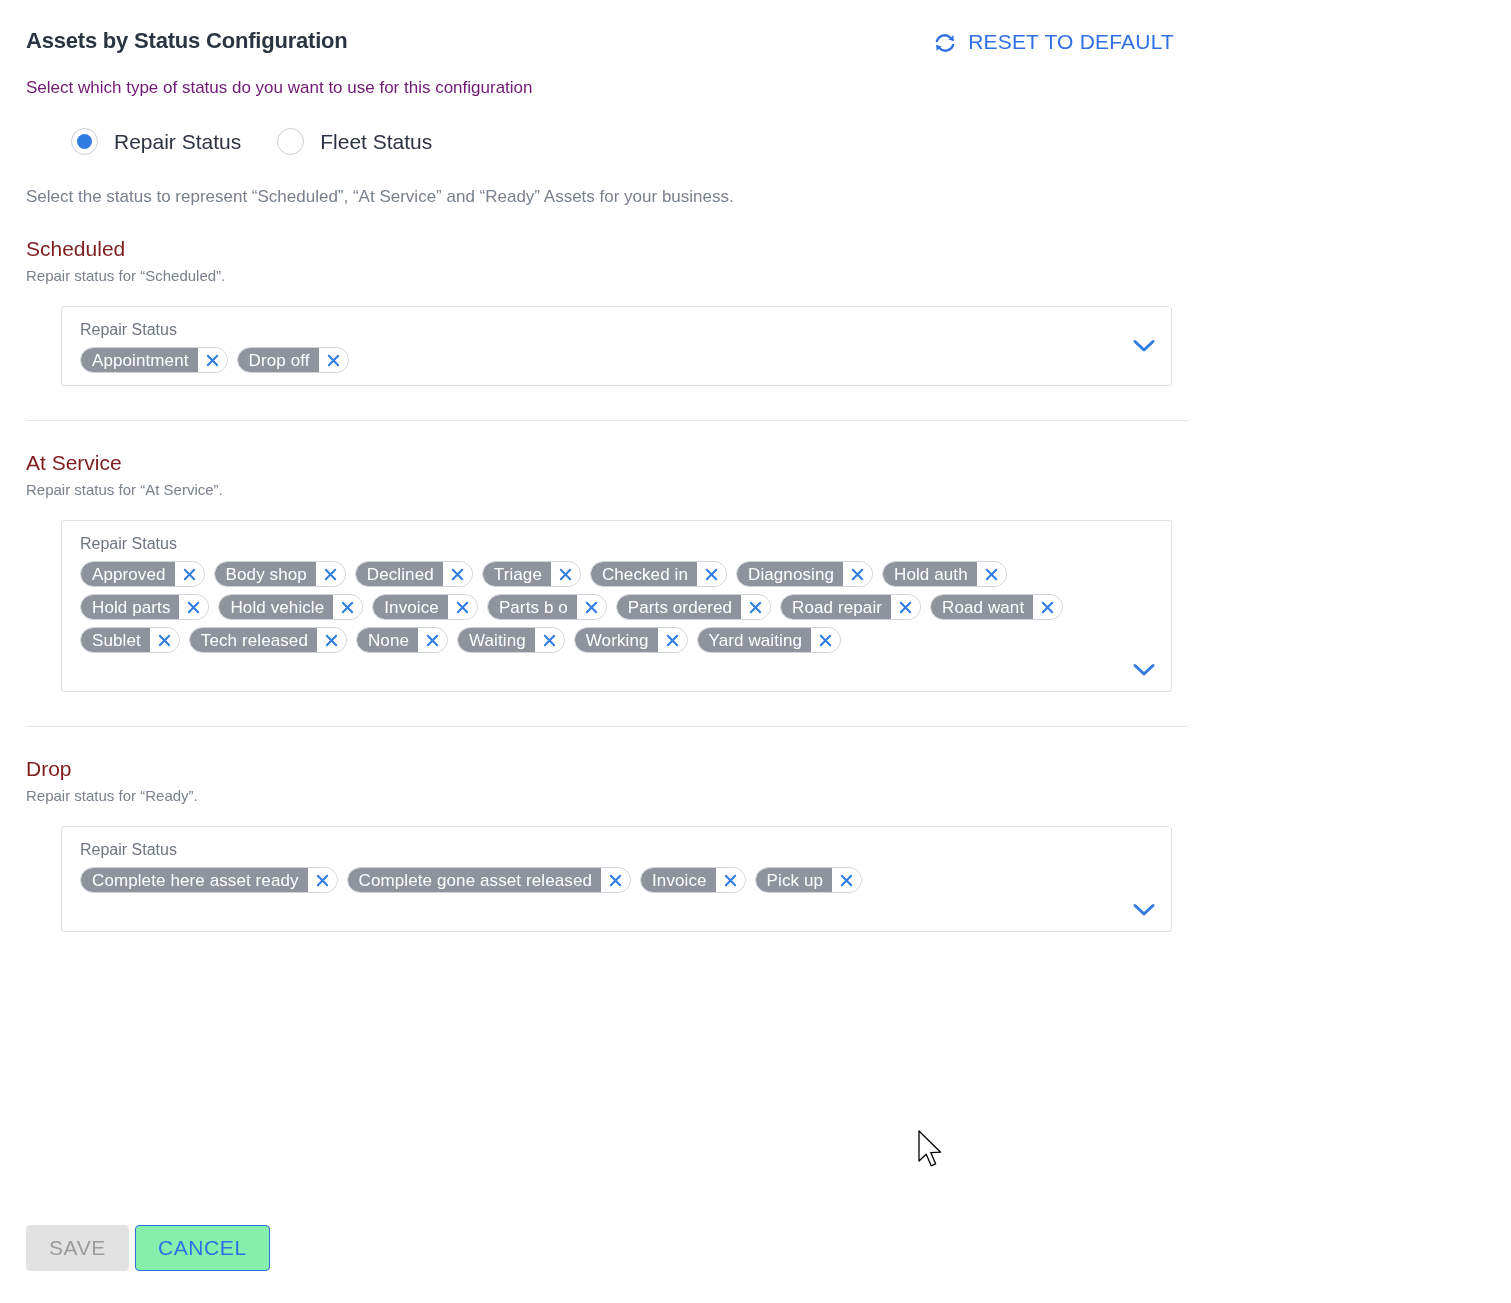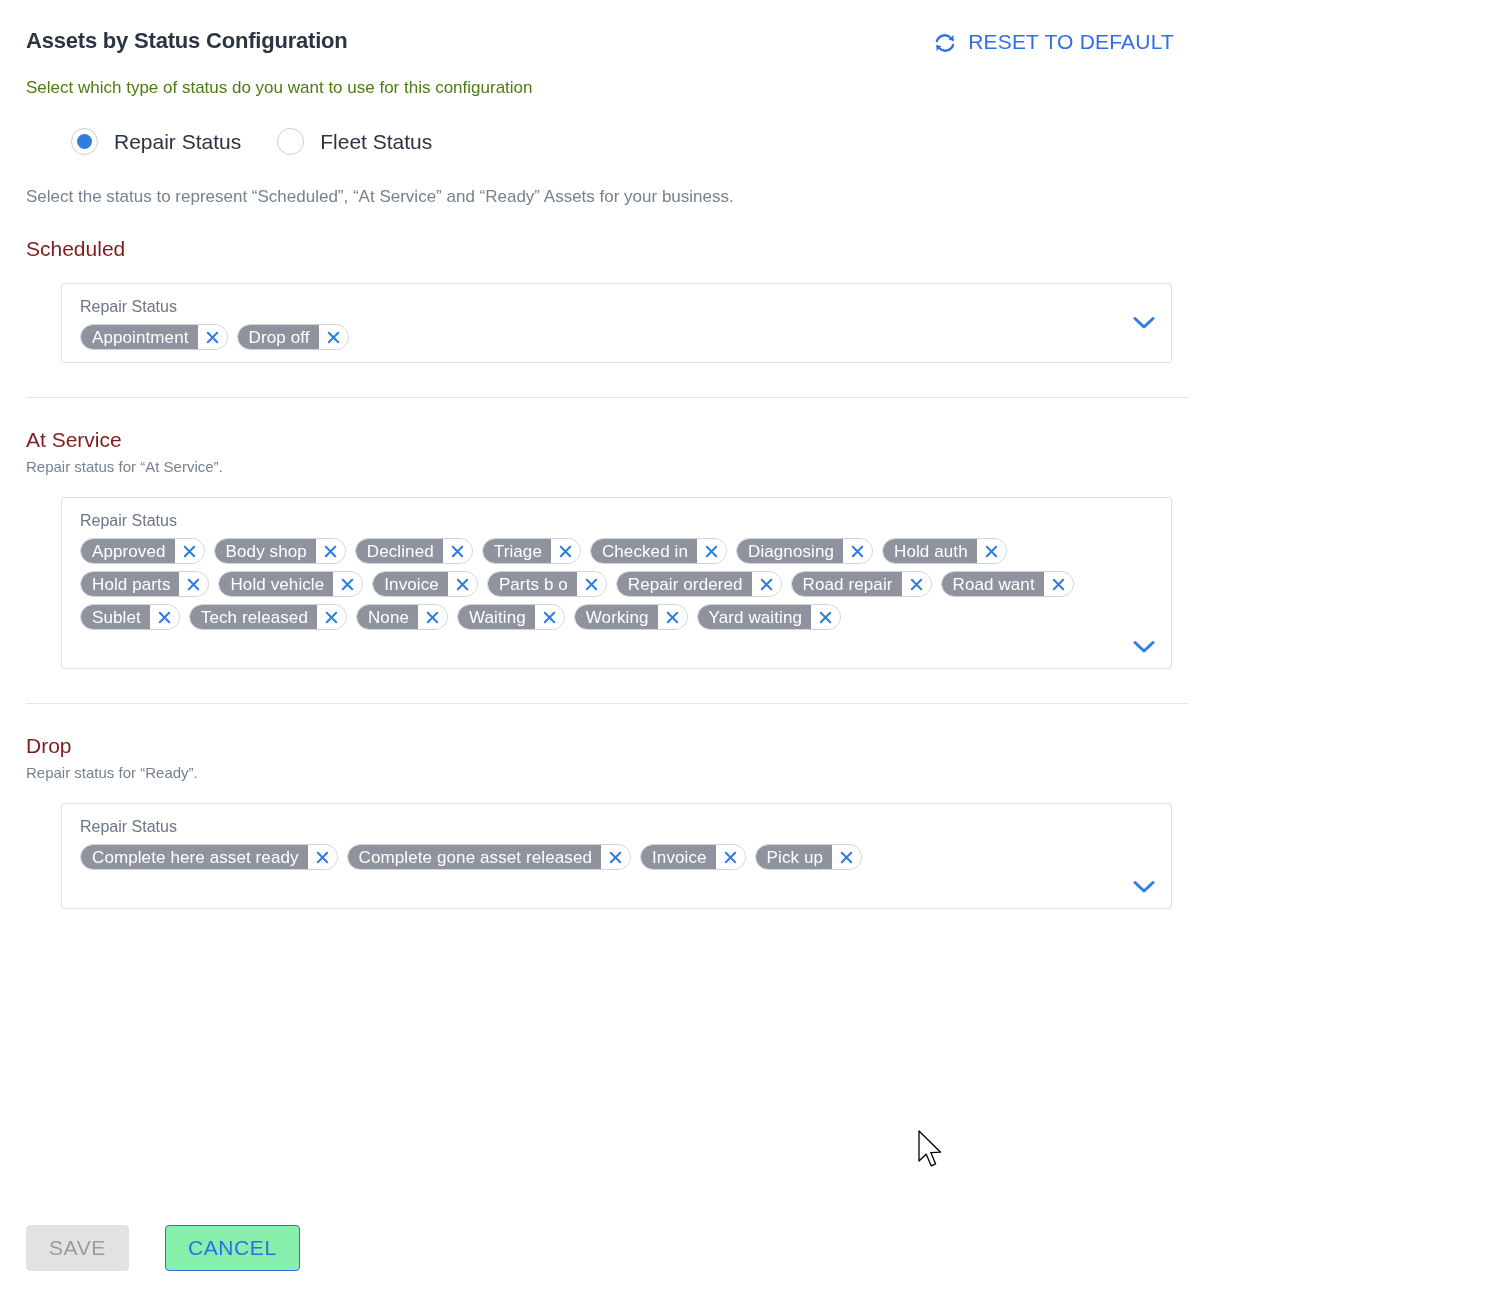--- a/index.html
+++ b/index.html
@@ -55,7 +55,7 @@
 
   .subtitle {
     font-size: 17px;
-    color: #4d7c0f;
+    color: #701a75;
     margin: 22px 0 0 0;
   }
 

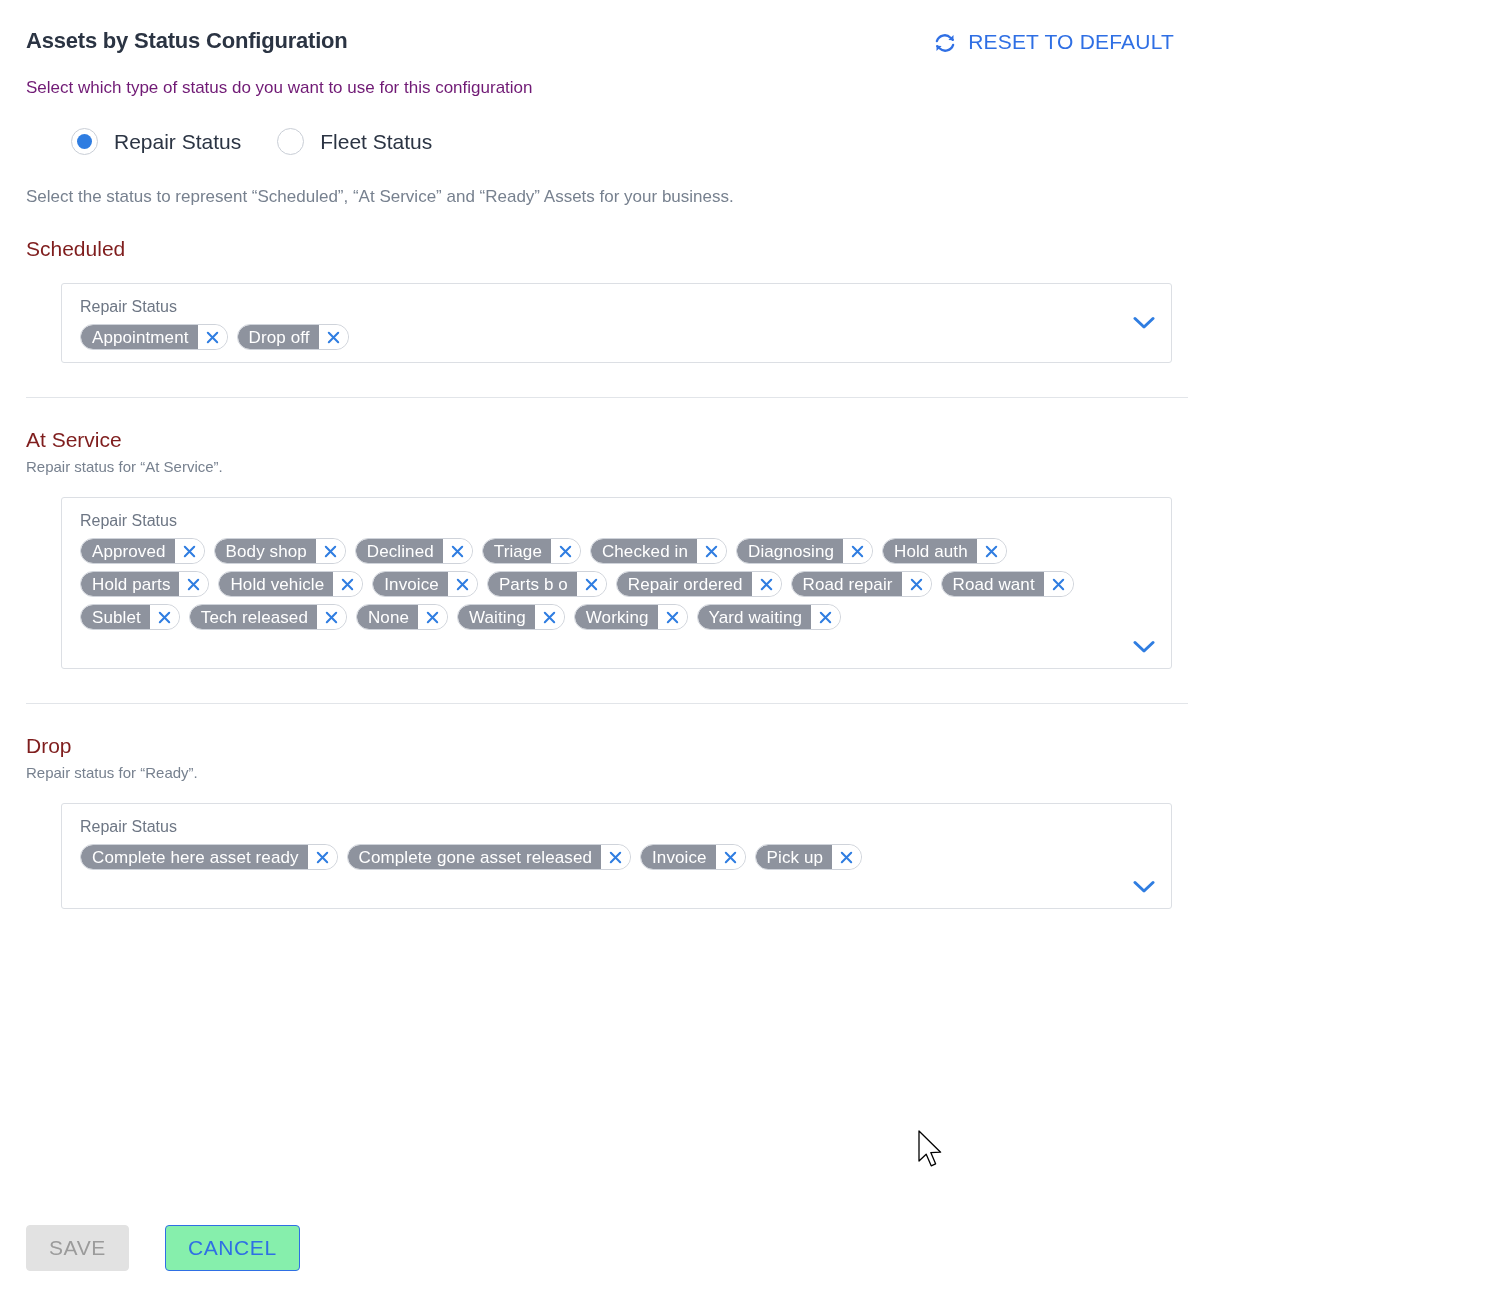--- a/index.html
+++ b/index.html
@@ -271,6 +271,7 @@
 
   <div class="section">
     <h2 class="section-title">Scheduled</h2>
+    <p class="section-desc">Repair status for “Scheduled”.</p>
     <div class="field-box single">
       <div class="field-label">Repair Status</div>
       <div class="chips">

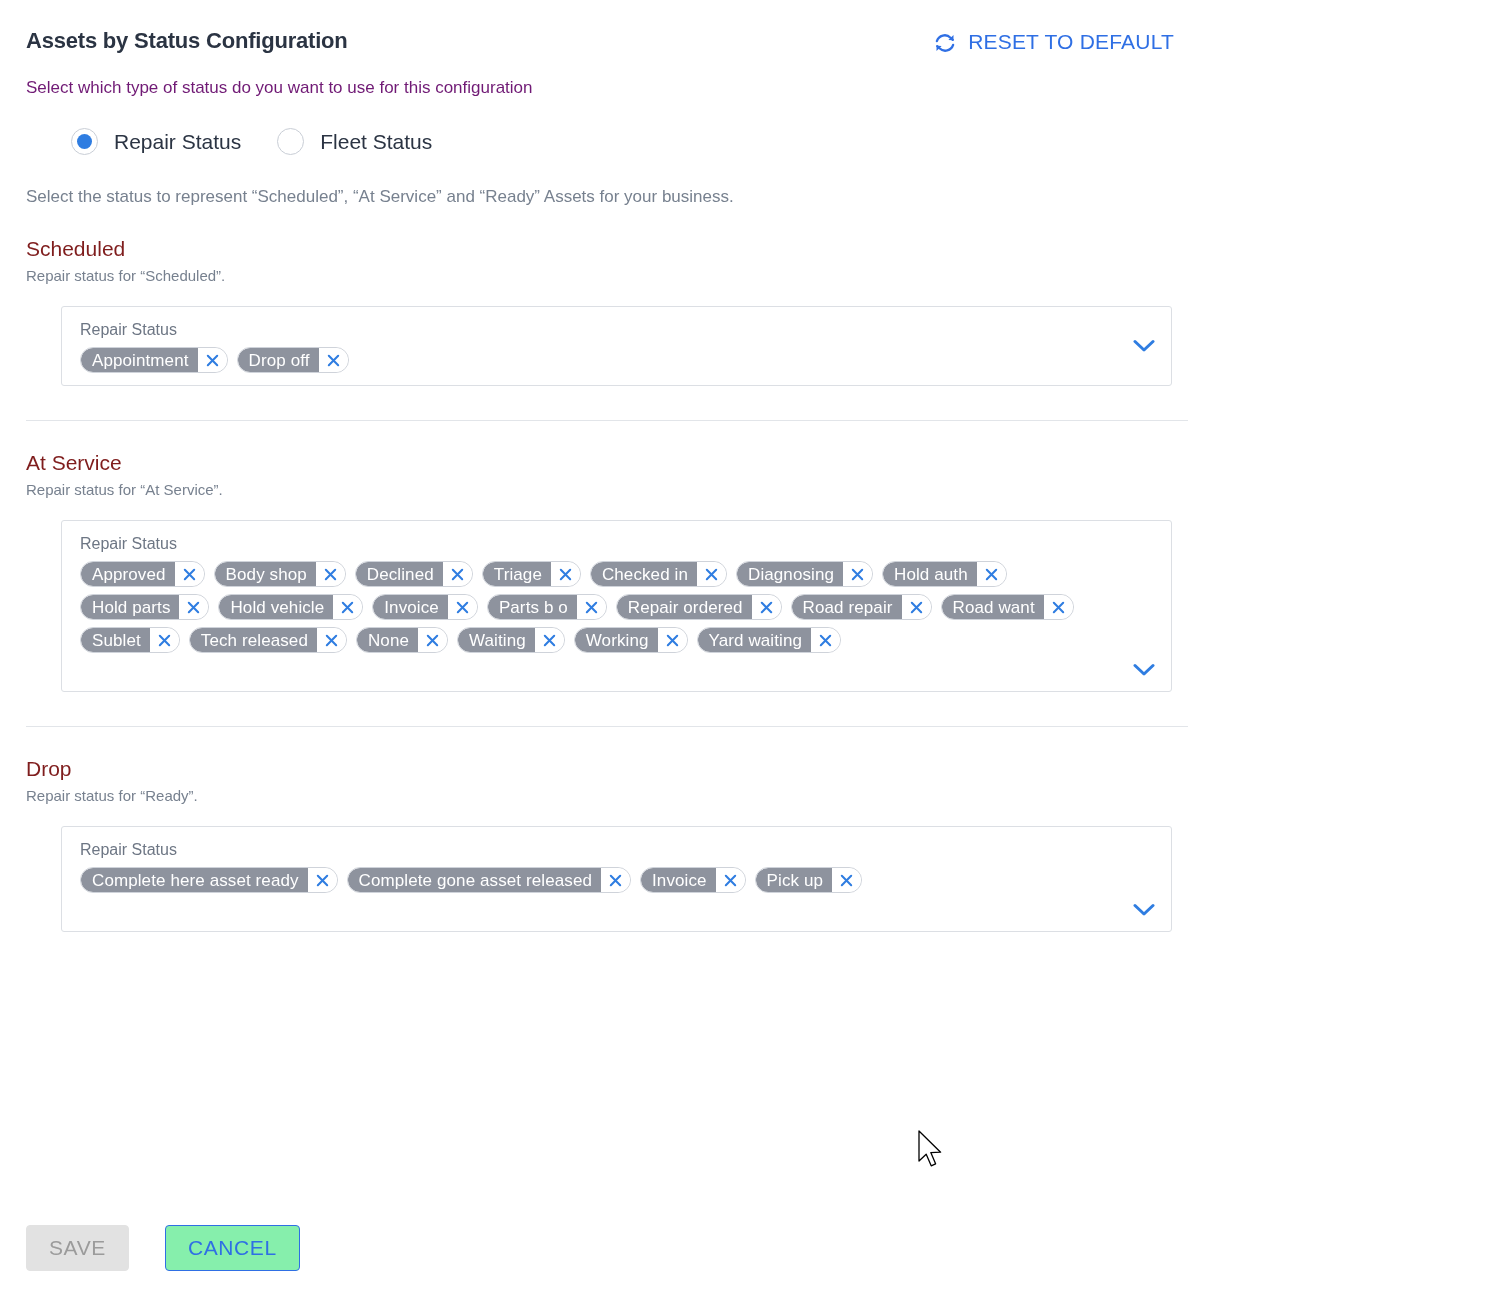--- a/index.html
+++ b/index.html
@@ -397,7 +397,7 @@
             </span>
           </span>
           <span class="chip">
-            <span class="chip-label">Repair ordered</span>
+            <span class="chip-label">Parts ordered</span>
             <span class="chip-x">
               <svg width="15" height="15" viewBox="0 0 16 16" aria-hidden="true">
                 <path d="M3 3 L13 13 M13 3 L3 13" stroke="#2f7de1" stroke-width="2.2" stroke-linecap="round"></path>

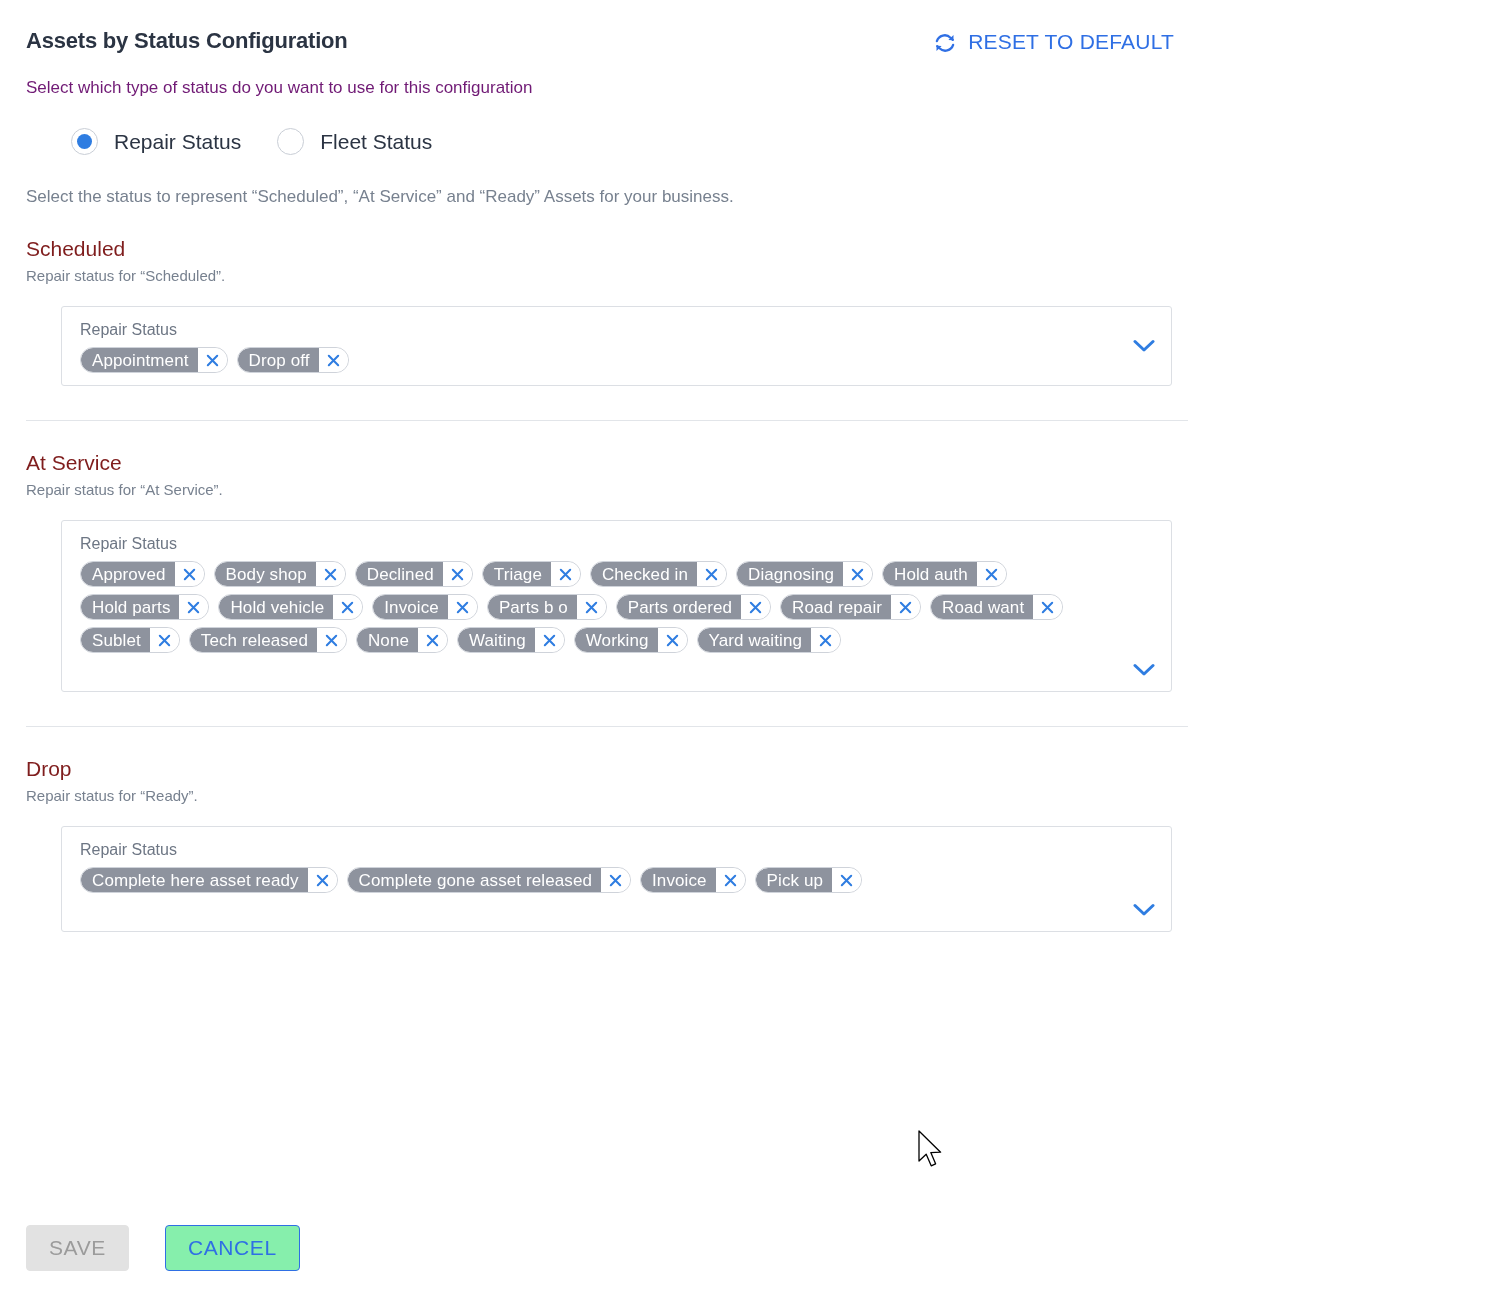--- a/index.html
+++ b/index.html
@@ -198,7 +198,7 @@
     left: 26px;
     bottom: 32px;
     display: flex;
-    gap: 36px;
+    gap: 6px;
   }
   .btn {
     font-family: "Liberation Sans", sans-serif;

